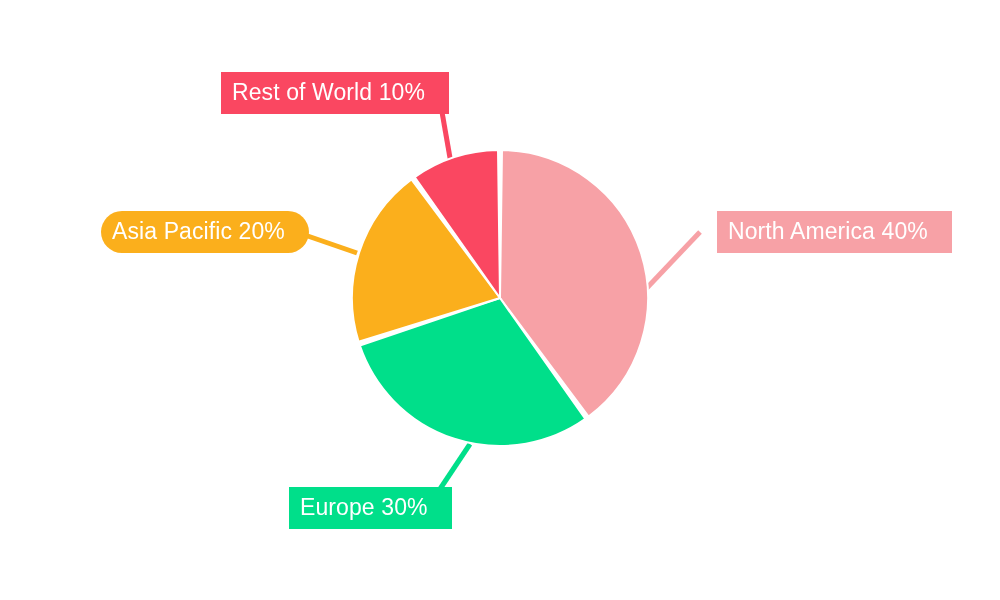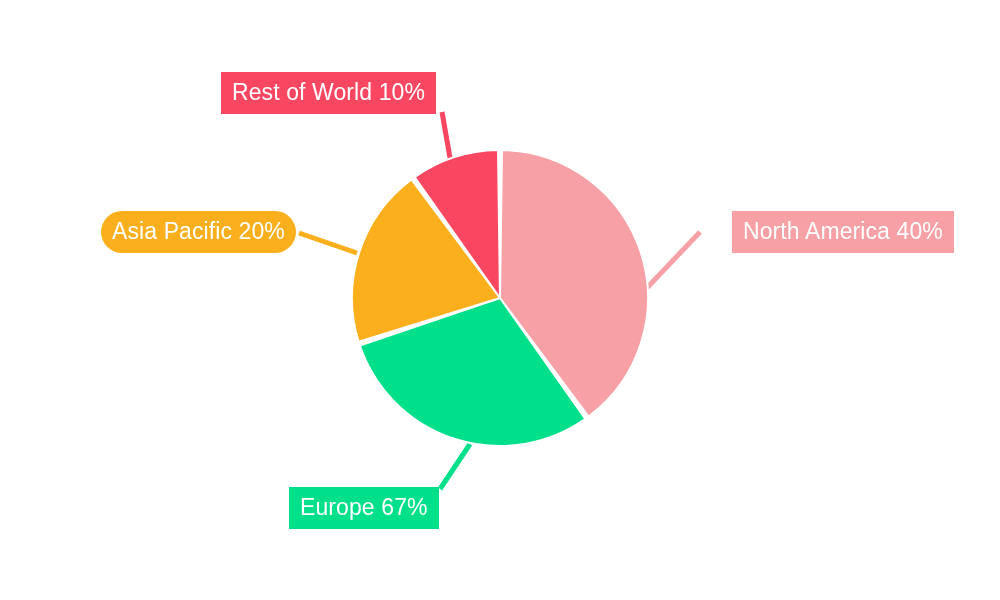--- a/index.html
+++ b/index.html
@@ -34,7 +34,7 @@
     font-size: 23px;
     line-height: 1;
     white-space: nowrap;
-    padding: 9px 11px 10px 11px;
+    padding: 9px 24px 10px 11px;
     letter-spacing: 0.1px;
   }
   #label-north-america {

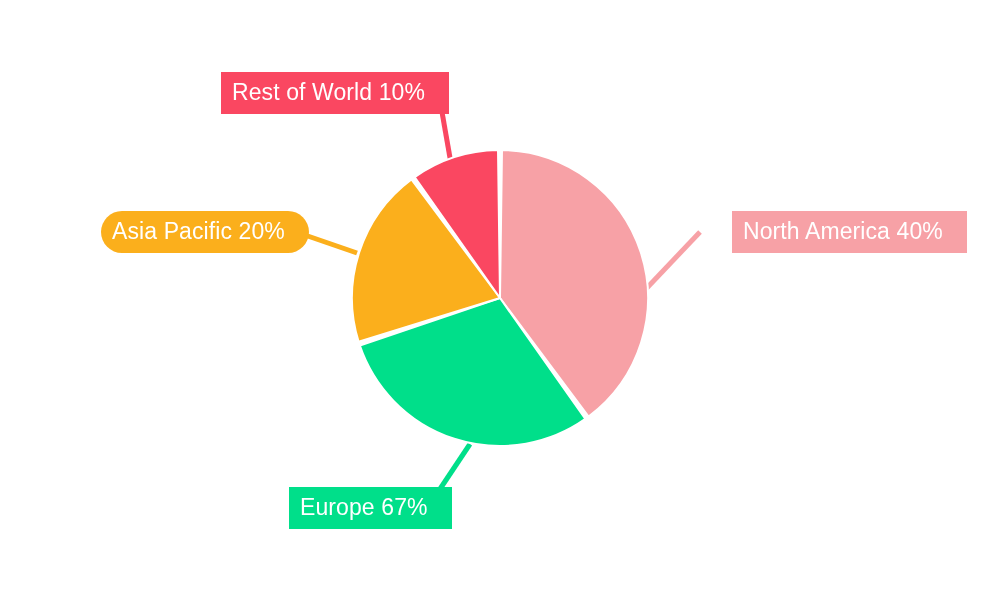--- a/index.html
+++ b/index.html
@@ -38,7 +38,7 @@
     letter-spacing: 0.1px;
   }
   #label-north-america {
-    left: 732px;
+    left: 717px;
     top: 211px;
   }
   #label-europe {

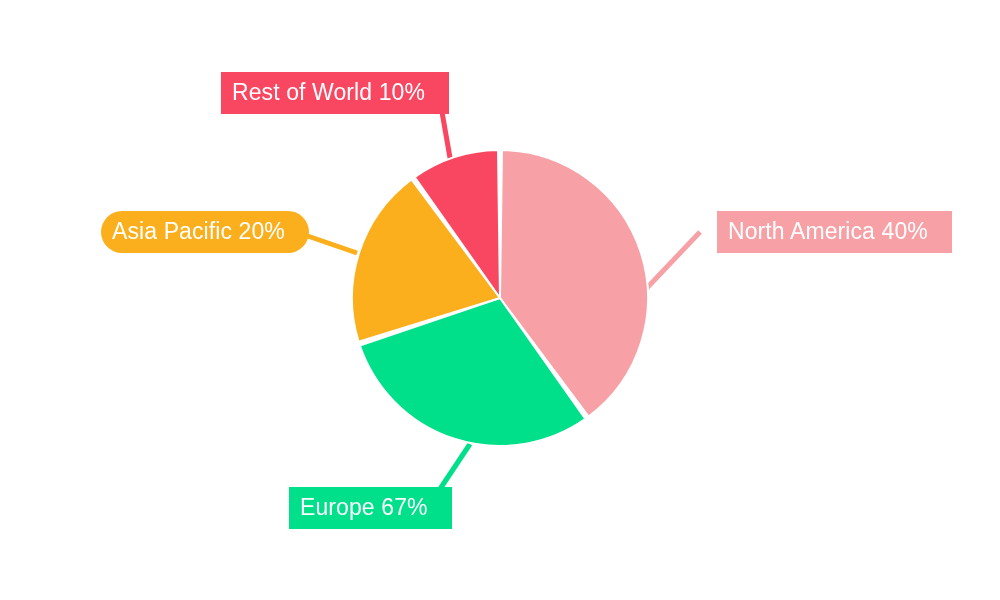--- a/index.html
+++ b/index.html
@@ -80,7 +80,7 @@
   </div>
 
   <div class="callout-label" id="label-europe" style="background: rgb(0, 223, 138);">
-    <span>Europe 67%</span>
+    <span>Europe 30%</span>
   </div>
 
   <div class="callout-label" id="label-asia-pacific" style="background: rgb(251, 175, 28); border-radius: 21px;">

